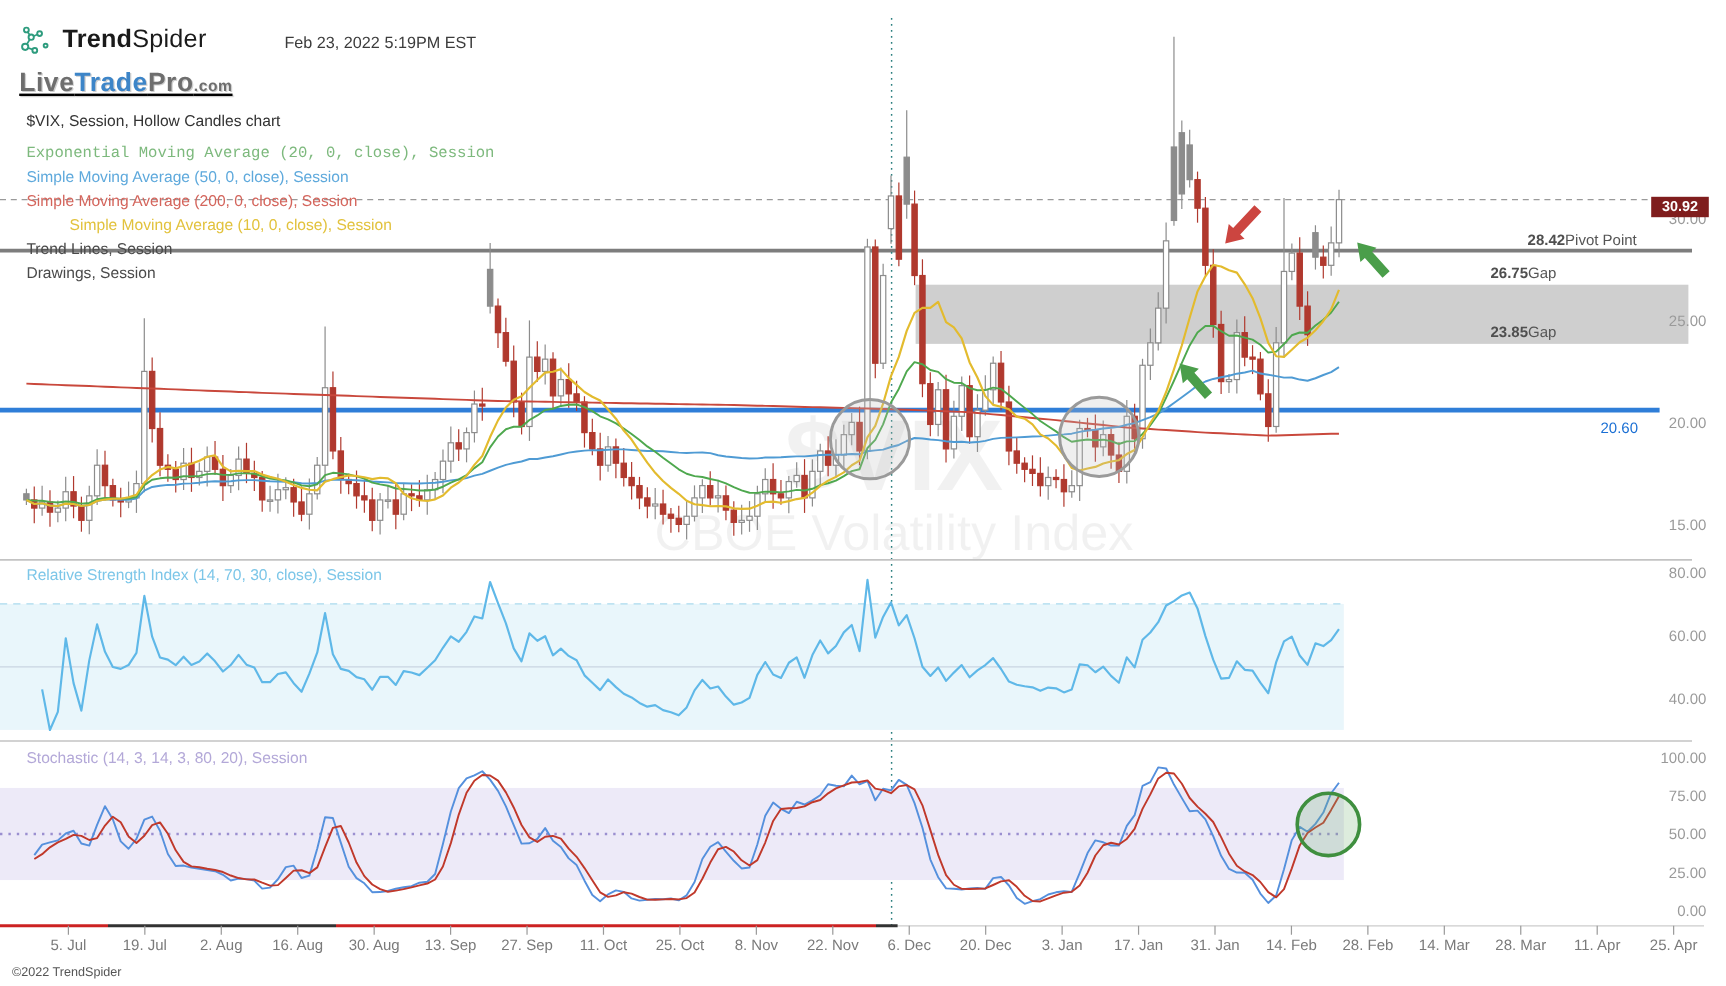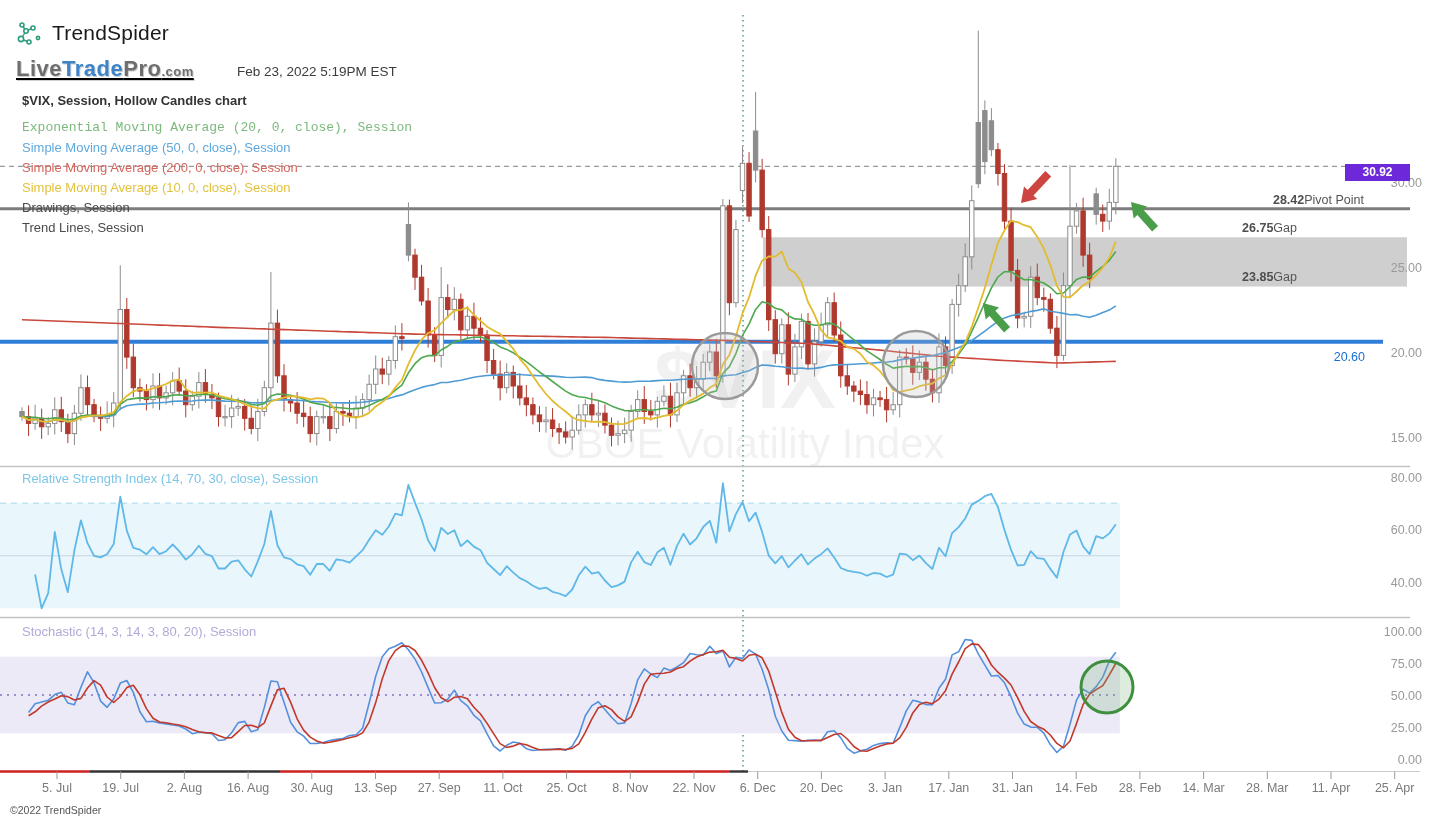--- a/index.html
+++ b/index.html
@@ -8,7 +8,7 @@
   #chart-svg{position:absolute;left:0;top:0;}
   .hdr{position:absolute;left:14px;top:18px;display:flex;align-items:center;gap:8px;}
   .brand{font-size:21px;color:#1a1a1a;letter-spacing:.2px;}
-  .brand b{font-weight:400;}
+  .brand b{font-weight:700;}
   .stamp{position:absolute;left:237px;top:28px;font-size:13.5px;color:#3c3c3c;margin-top:36px;}
   .ltp{position:absolute;left:16px;top:56px;font-size:22px;font-weight:700;letter-spacing:.5px;
        text-shadow:1px 1px 0 #cfcfcf;text-decoration:underline;}

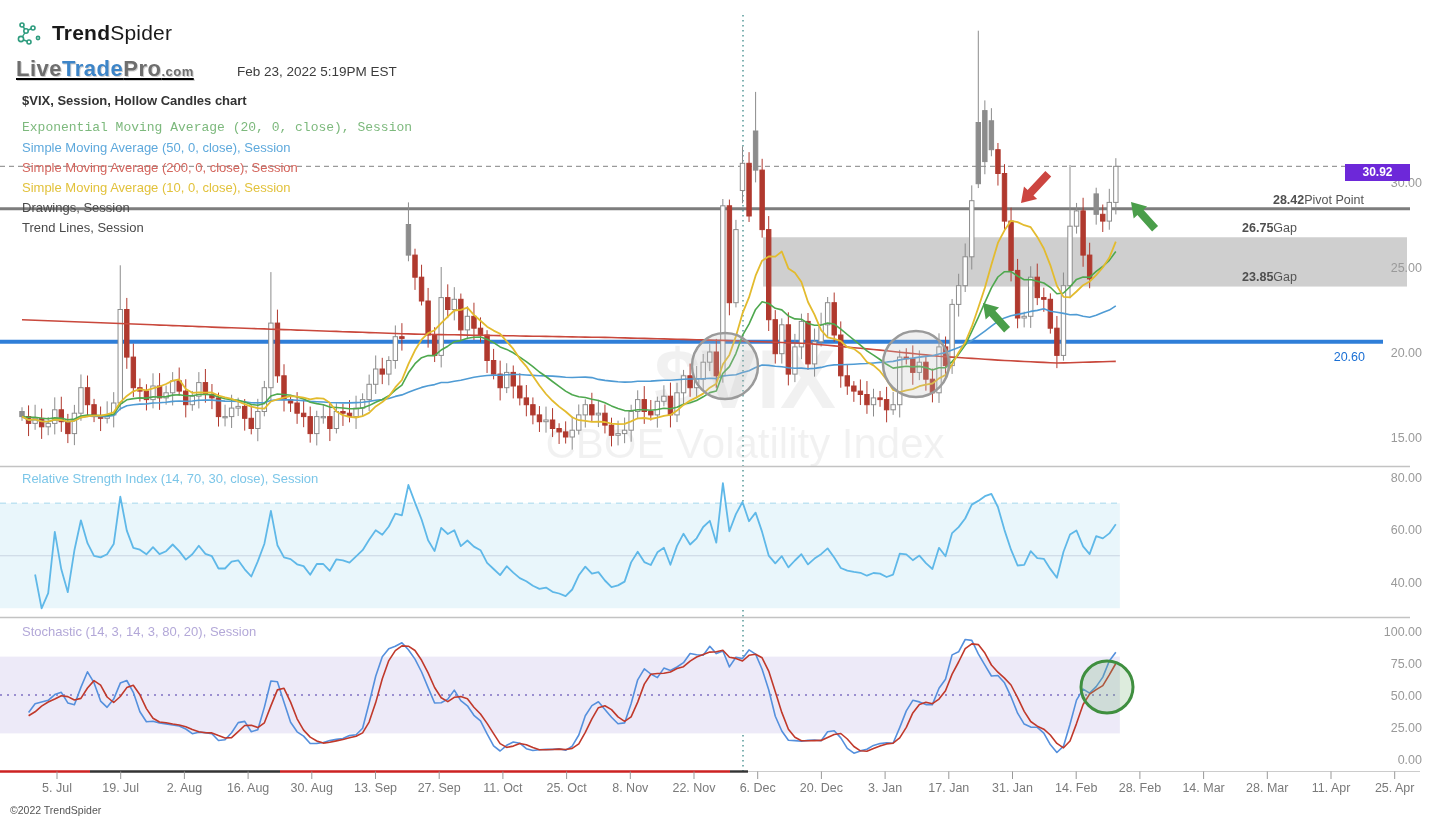--- a/index.html
+++ b/index.html
@@ -9,7 +9,7 @@
   .hdr{position:absolute;left:14px;top:18px;display:flex;align-items:center;gap:8px;}
   .brand{font-size:21px;color:#1a1a1a;letter-spacing:.2px;}
   .brand b{font-weight:700;}
-  .stamp{position:absolute;left:237px;top:28px;font-size:13.5px;color:#3c3c3c;margin-top:36px;}
+  .stamp{position:absolute;left:237px;top:28px;font-size:13.5px;color:#3c3c3c;}
   .ltp{position:absolute;left:16px;top:56px;font-size:22px;font-weight:700;letter-spacing:.5px;
        text-shadow:1px 1px 0 #cfcfcf;text-decoration:underline;}
   .ltp .g{color:#6e6e6e;} .ltp .b{color:#3d85c8;} .ltp .dc{font-size:13px;color:#6e6e6e;}

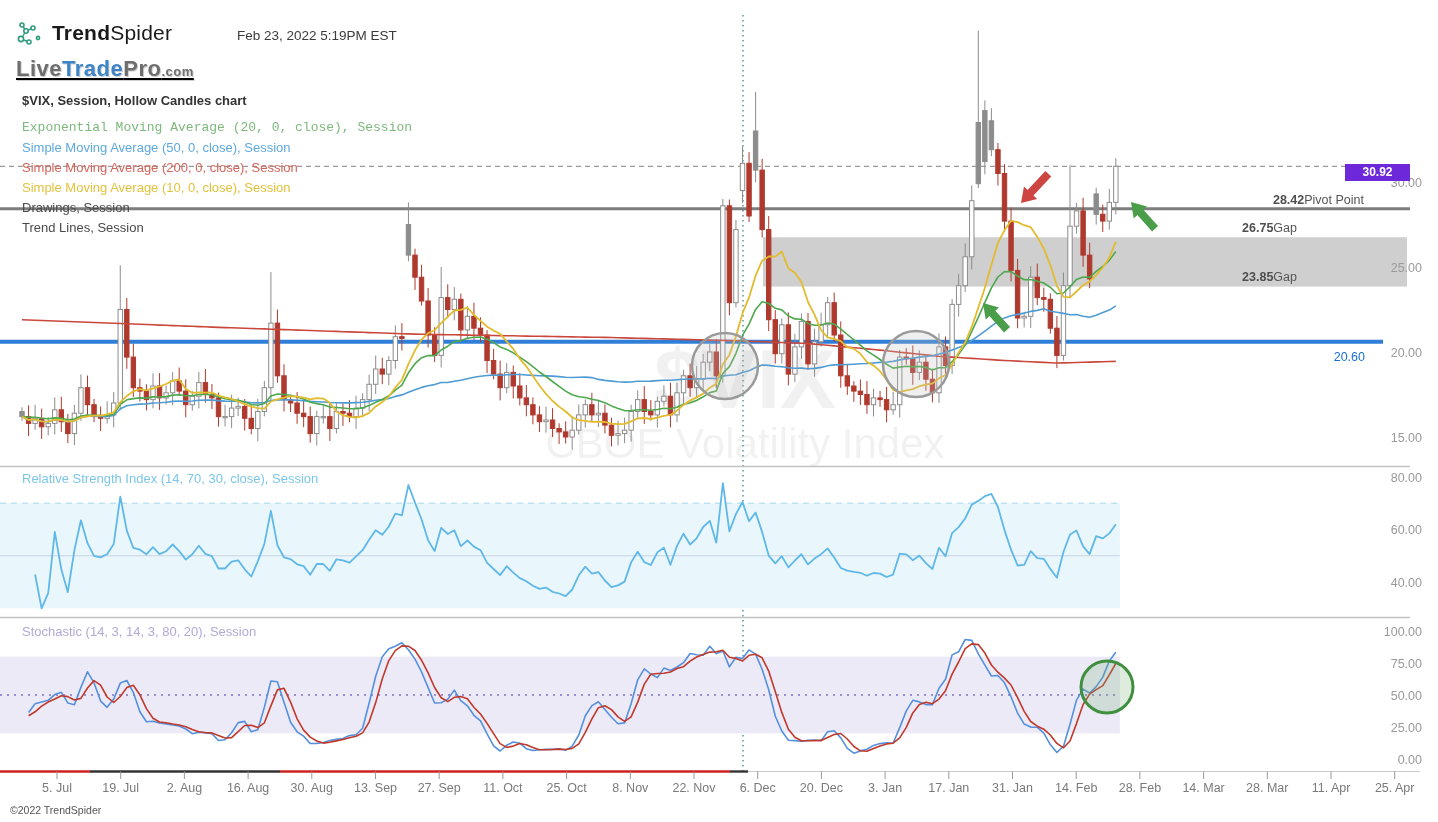--- a/index.html
+++ b/index.html
@@ -13,7 +13,7 @@
   .ltp{position:absolute;left:16px;top:56px;font-size:22px;font-weight:700;letter-spacing:.5px;
        text-shadow:1px 1px 0 #cfcfcf;text-decoration:underline;}
   .ltp .g{color:#6e6e6e;} .ltp .b{color:#3d85c8;} .ltp .dc{font-size:13px;color:#6e6e6e;}
-  .title{position:absolute;left:22px;top:93px;font-size:13px;color:#333;font-weight:bold;}
+  .title{position:absolute;left:22px;top:93px;font-size:13px;color:#333;}
   .legend{position:absolute;left:22px;top:118px;}
   .legend .li{font-size:13px;line-height:20px;height:20px;}
   .anno{position:absolute;font-size:12.5px;color:#555;white-space:nowrap;}

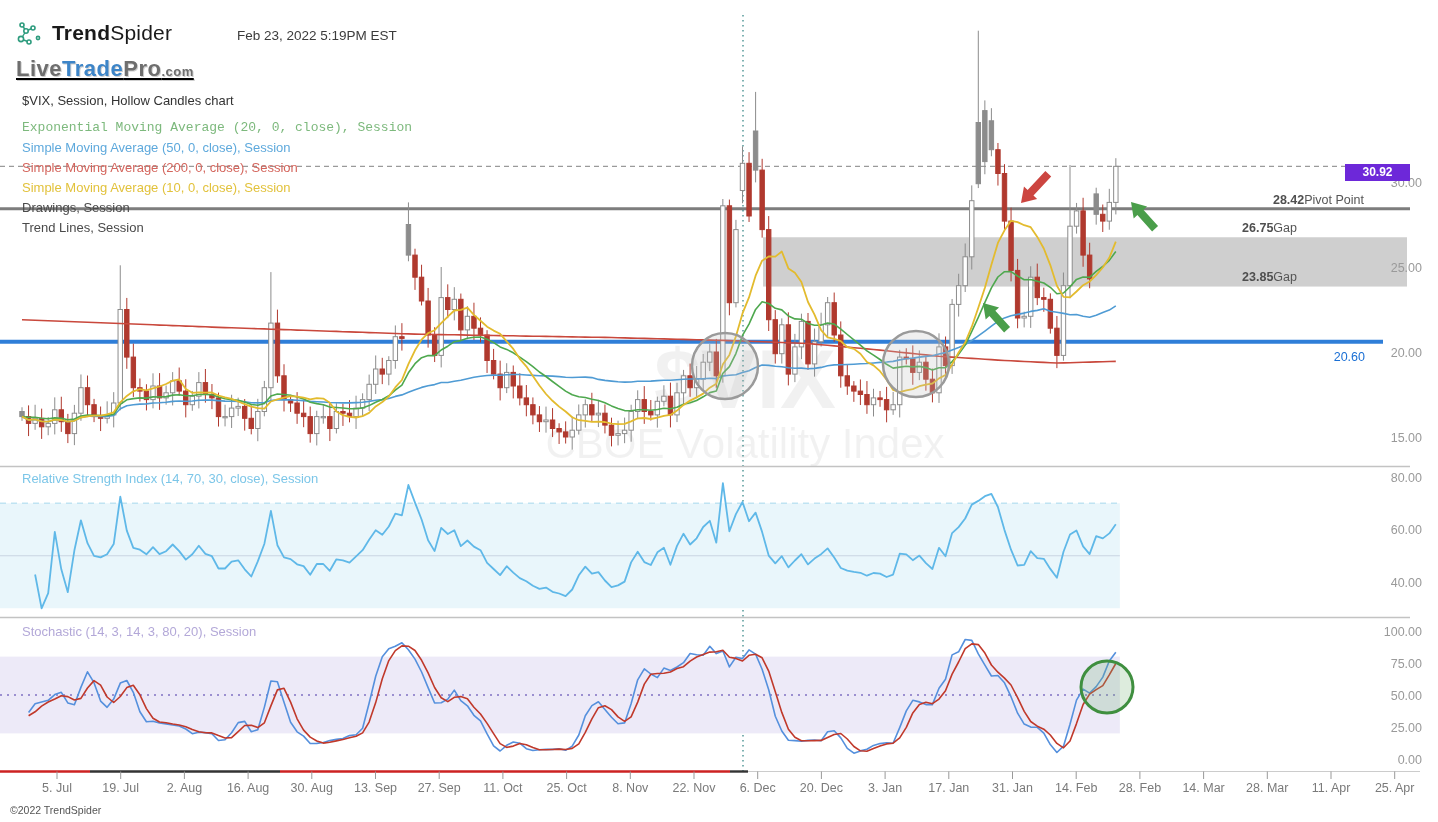--- a/index.html
+++ b/index.html
@@ -18,7 +18,7 @@
   .legend .li{font-size:13px;line-height:20px;height:20px;}
   .anno{position:absolute;font-size:12.5px;color:#555;white-space:nowrap;}
   .anno b{color:#4f4f4f;}
-  .badge{position:absolute;left:1345px;top:164px;width:65px;height:17px;background:#6d28d9;
+  .badge{position:absolute;left:1376px;top:164px;width:48px;height:17px;background:#7f1d1d;
          color:#fff;font-size:12px;font-weight:700;text-align:center;line-height:17px;}
   .trendprice{position:absolute;font-size:12.5px;font-weight:400;color:#1a6fd4;}
   .footer{position:absolute;left:10px;top:804px;font-size:10.5px;color:#555;}

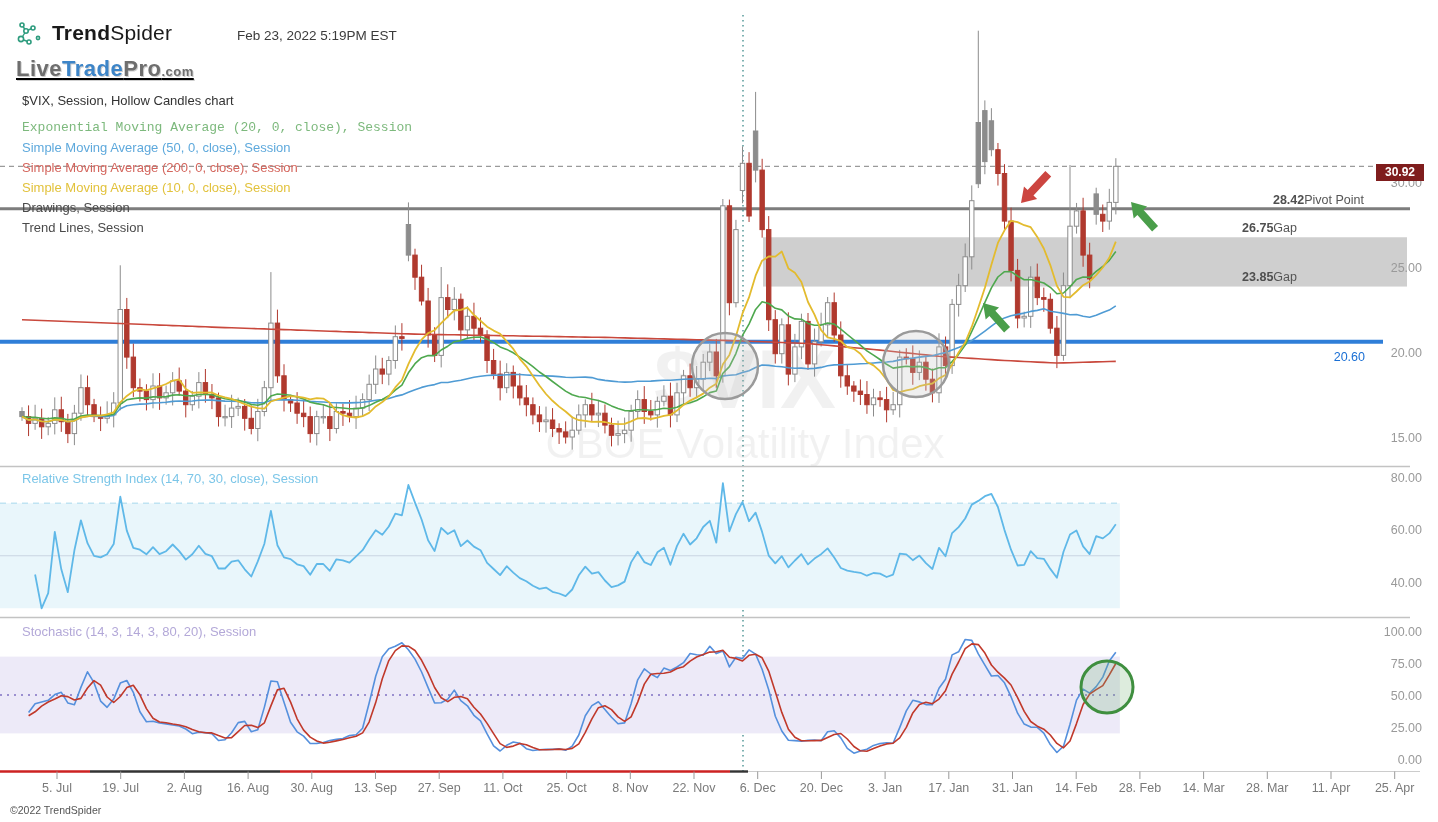--- a/index.html
+++ b/index.html
@@ -485,7 +485,7 @@
       <div class="li" style="color: rgb(125, 185, 125); font-family: Liberation Mono, monospace;">Exponential Moving Average (20, 0, close), Session</div>
       <div class="li" style="color: rgb(94, 169, 220);">Simple Moving Average (50, 0, close), Session</div>
       <div class="li" style="color: rgb(212, 101, 92);">Simple Moving Average (200, 0, close), Session</div>
-      <div class="li" style="color: rgb(226, 194, 60);">Simple Moving Average (10, 0, close), Session</div>
+      <div class="li" style="color: rgb(226, 194, 60); margin-left: 36px;">Simple Moving Average (10, 0, close), Session</div>
       <div class="li" style="color: rgb(74, 74, 74);">Drawings, Session</div>
       <div class="li" style="color: rgb(74, 74, 74);">Trend Lines, Session</div>
     </div>

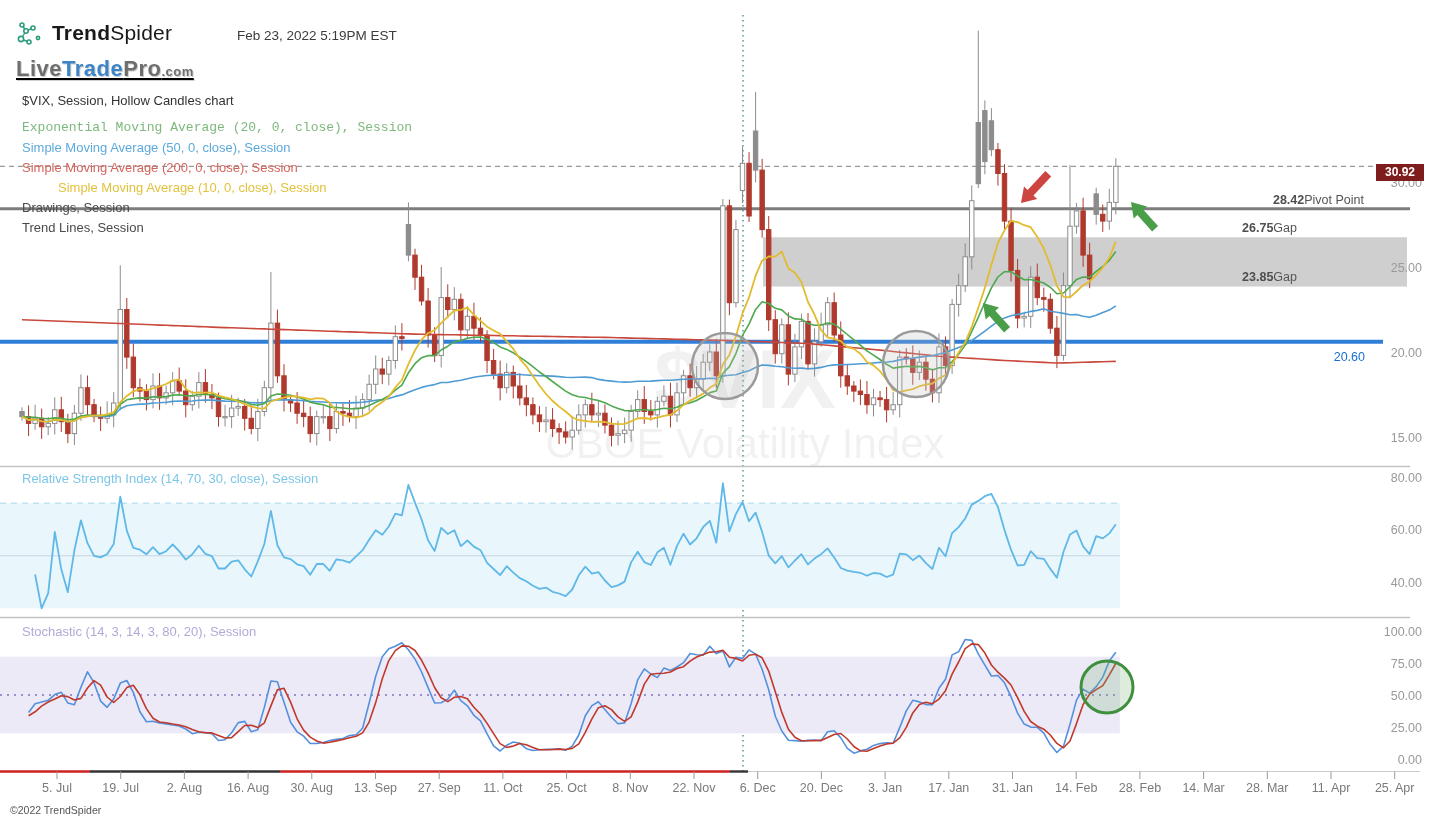--- a/index.html
+++ b/index.html
@@ -486,8 +486,8 @@
       <div class="li" style="color: rgb(94, 169, 220);">Simple Moving Average (50, 0, close), Session</div>
       <div class="li" style="color: rgb(212, 101, 92);">Simple Moving Average (200, 0, close), Session</div>
       <div class="li" style="color: rgb(226, 194, 60); margin-left: 36px;">Simple Moving Average (10, 0, close), Session</div>
+      <div class="li" style="color: rgb(74, 74, 74);">Trend Lines, Session</div>
       <div class="li" style="color: rgb(74, 74, 74);">Drawings, Session</div>
-      <div class="li" style="color: rgb(74, 74, 74);">Trend Lines, Session</div>
     </div>
 
 <div class="badge">30.92</div>

